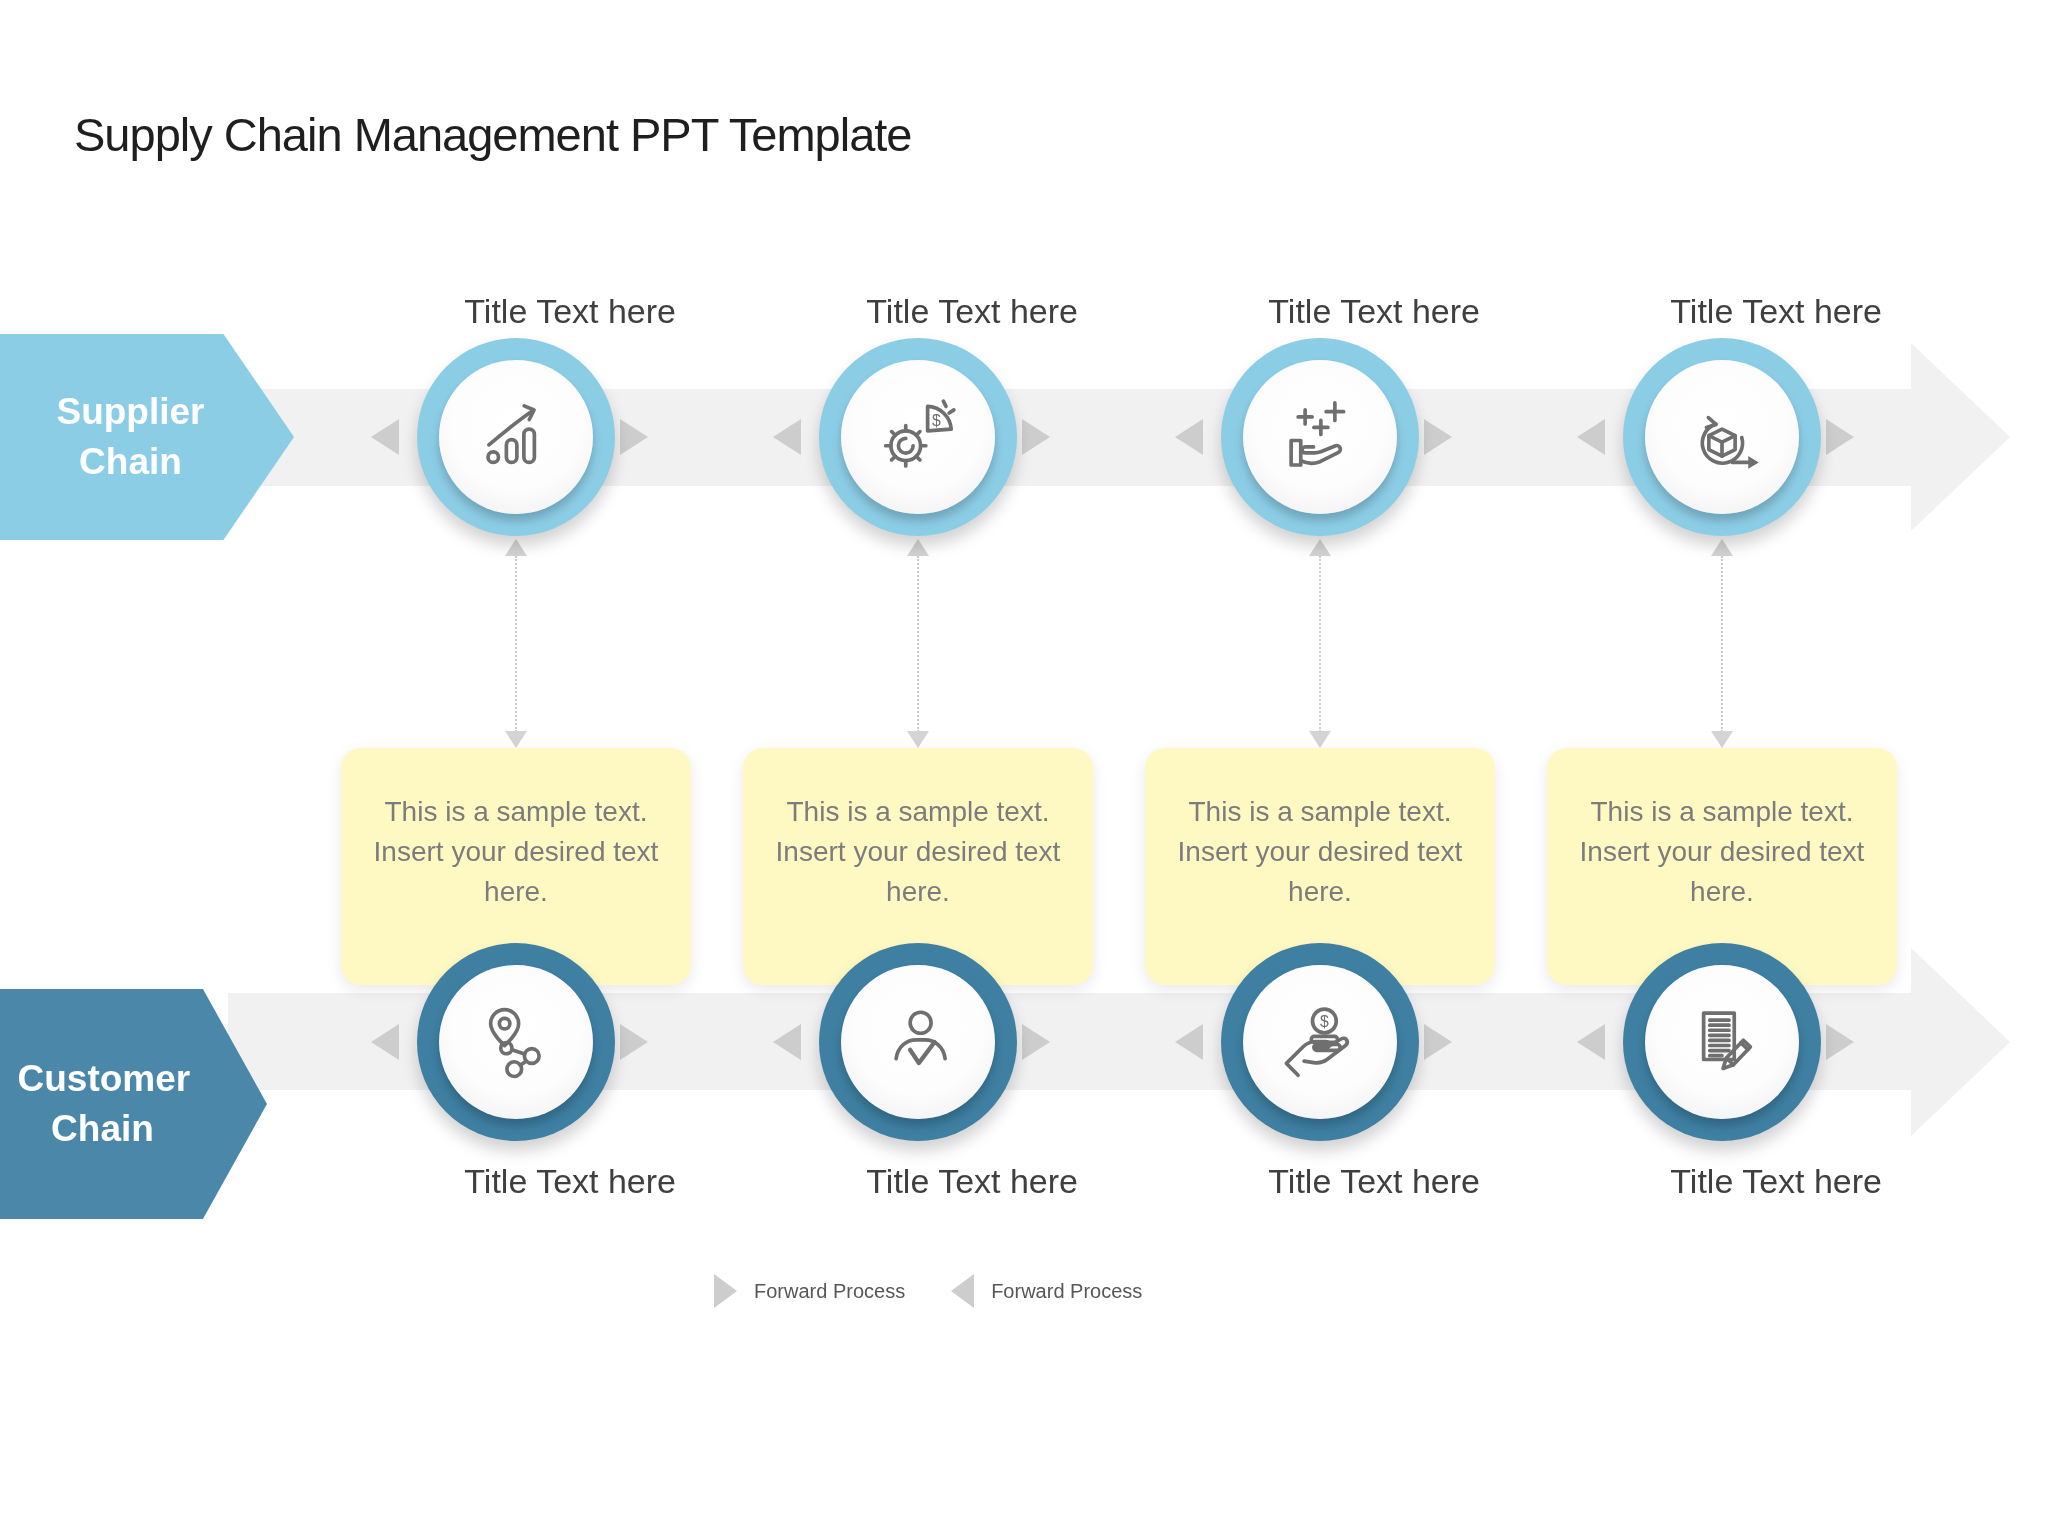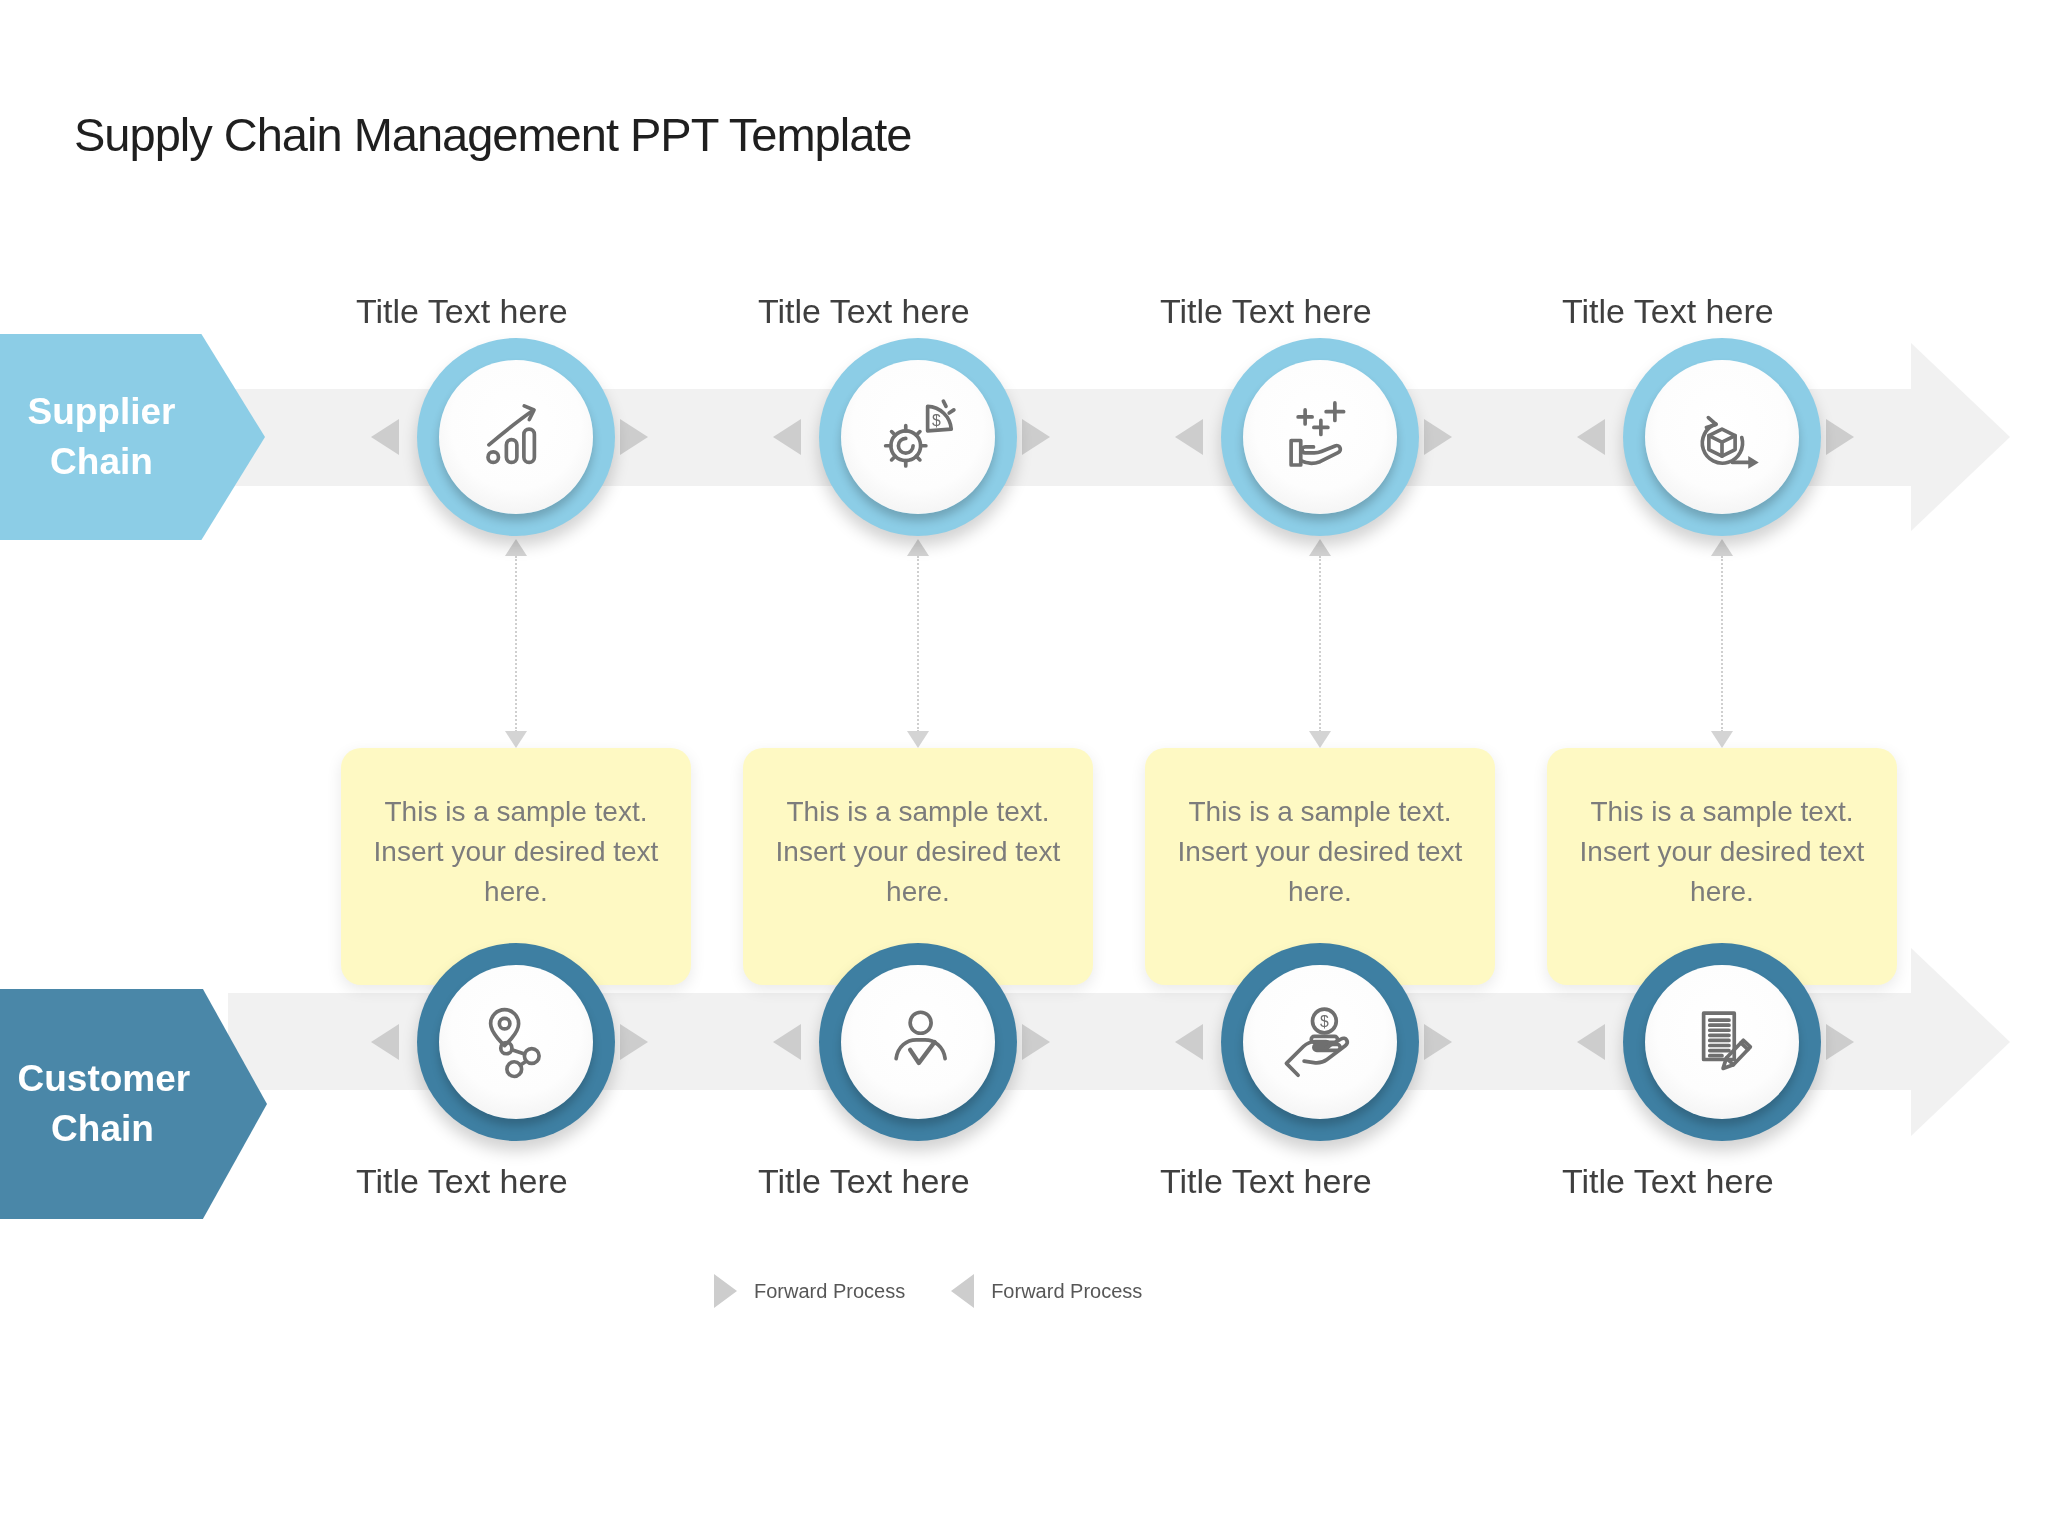--- a/index.html
+++ b/index.html
@@ -65,7 +65,7 @@
 
   
   .step-title{
-    width:320px;text-align:left;font-size:34px;color:var(--step-title);z-index:4;
+    width:320px;text-align:right;font-size:34px;color:var(--step-title);z-index:4;
   }
   .step-title-top{top:292px;}
   .step-title-bottom{top:1162px;}

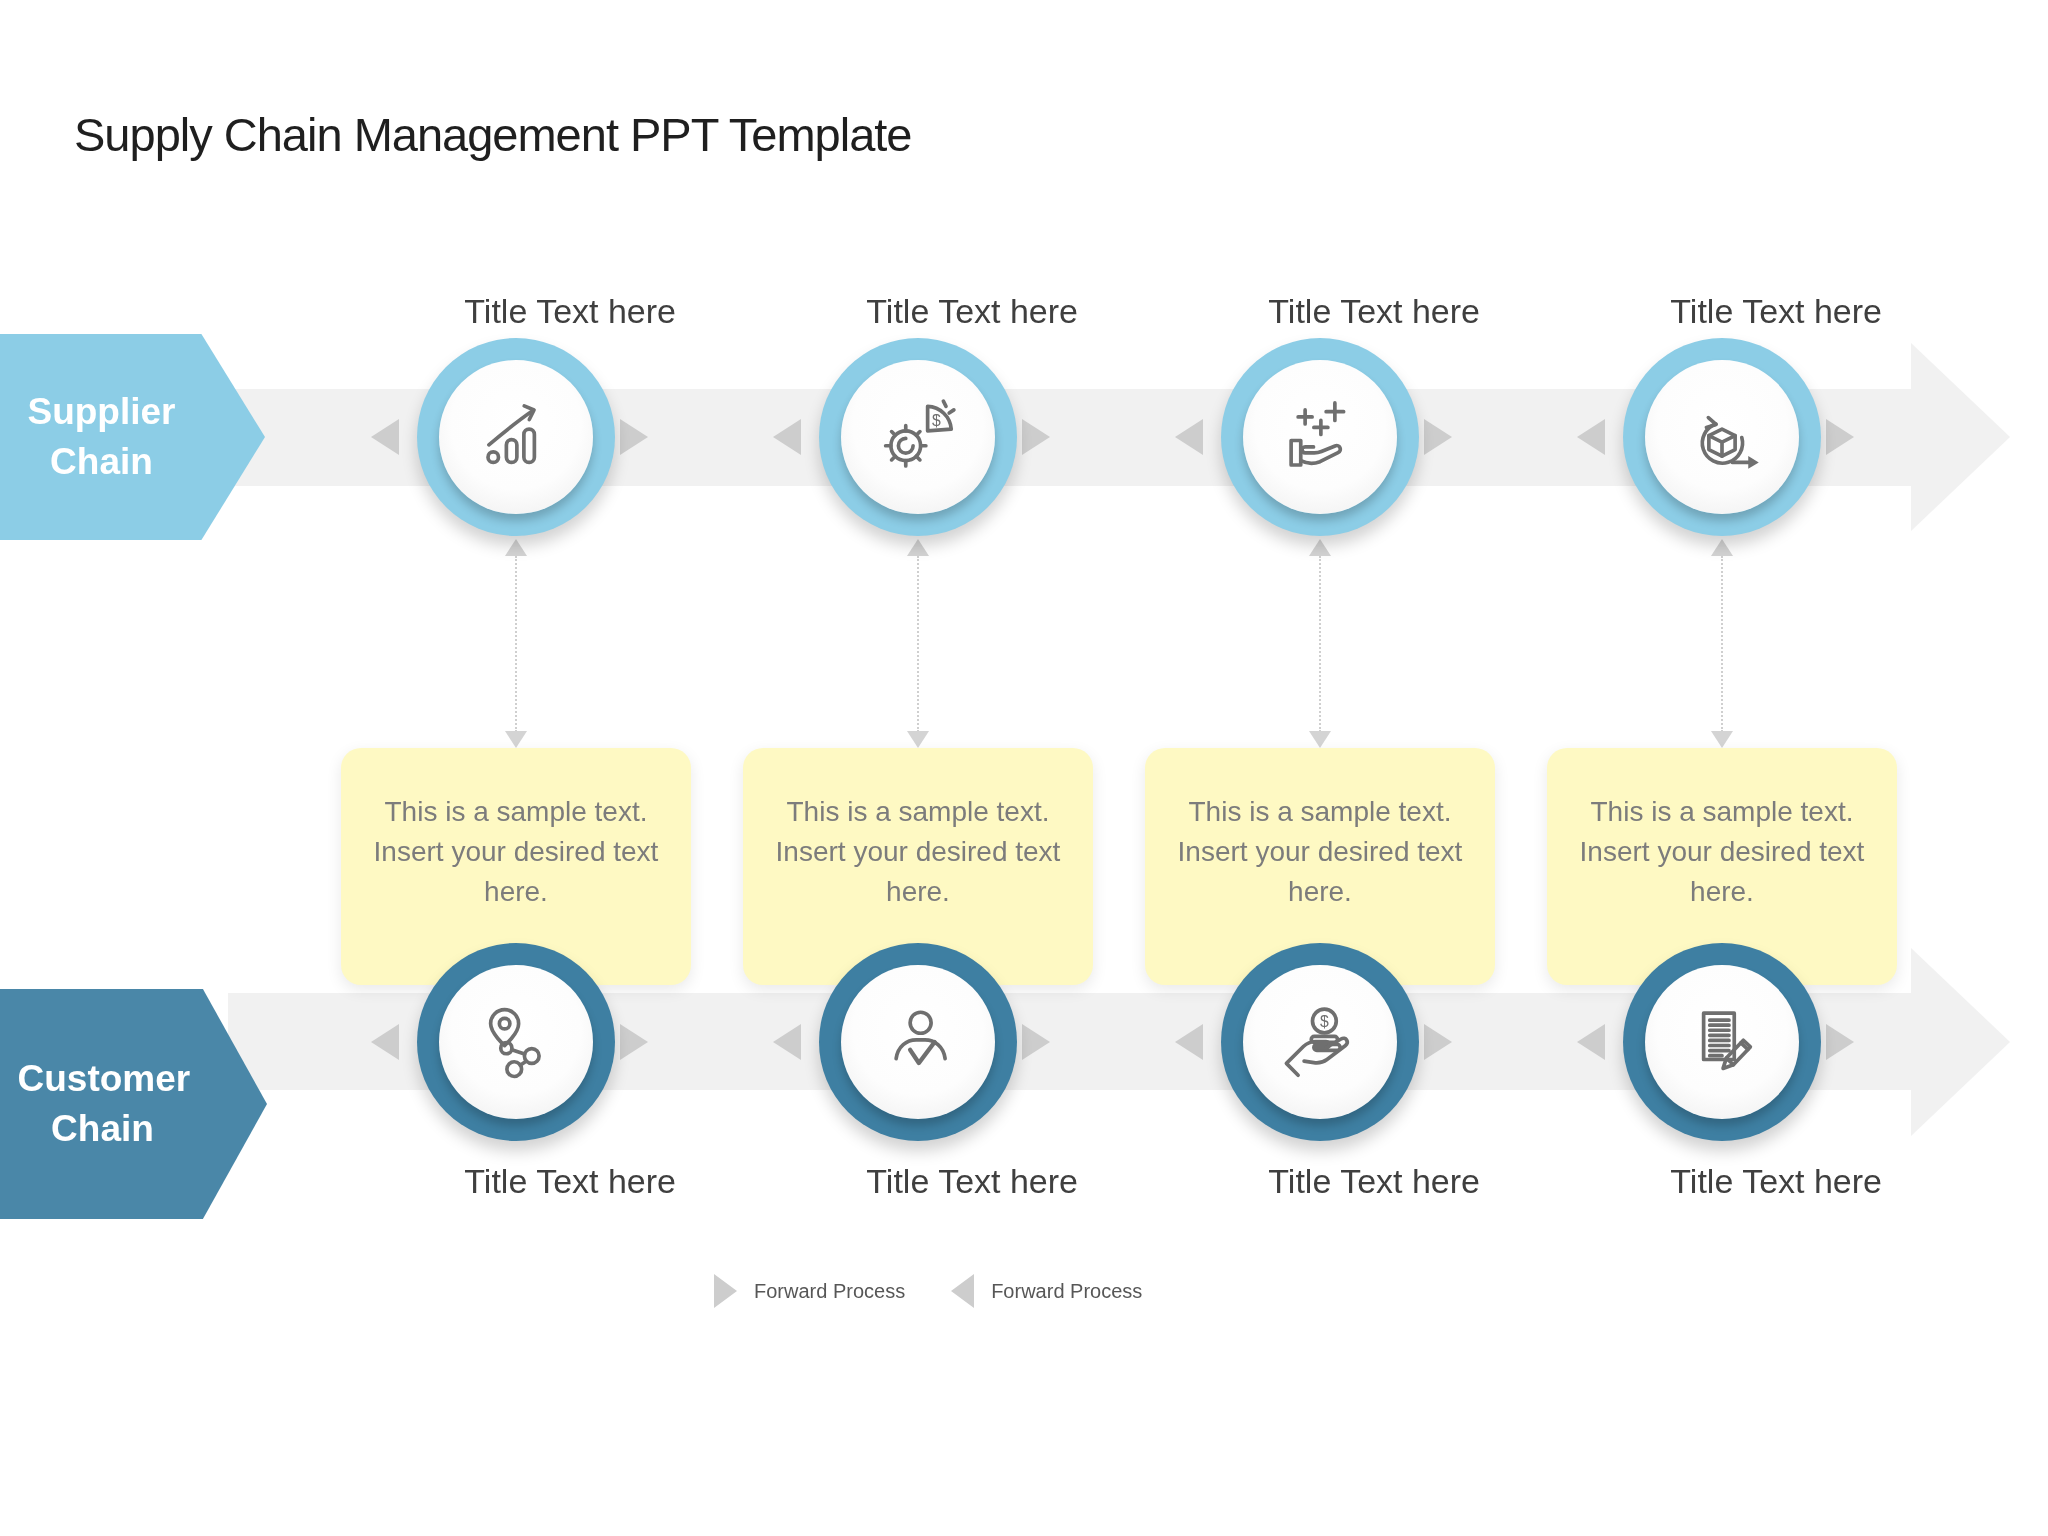--- a/index.html
+++ b/index.html
@@ -35,7 +35,7 @@
     color:#ffffff;font-weight:bold;font-size:37px;line-height:1.35;text-align:center;
   }
   .chevron span{display:block;width:170px;margin-right:62px;}
-  .chevron-supplier{left:0;top:334px;width:265px;height:206px;background:var(--supplier-blue);}
+  .chevron-supplier{left:0;top:334px;width:265px;height:206px;background:var(--supplier-blue);padding-left:29px;}
   .chevron-customer{left:0;top:942px;width:267px;height:230px;background:var(--customer-blue);margin-top:47px;}
 
   

